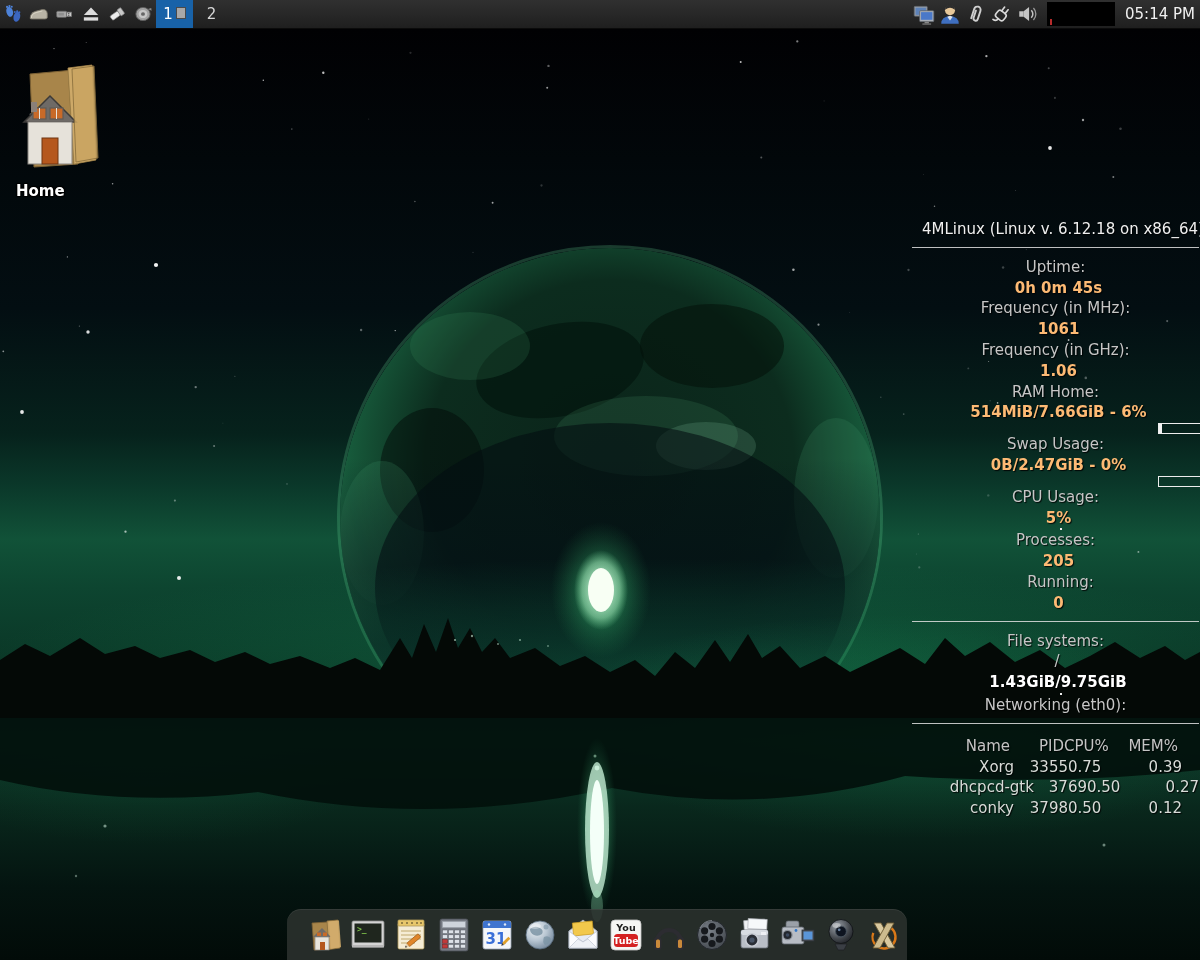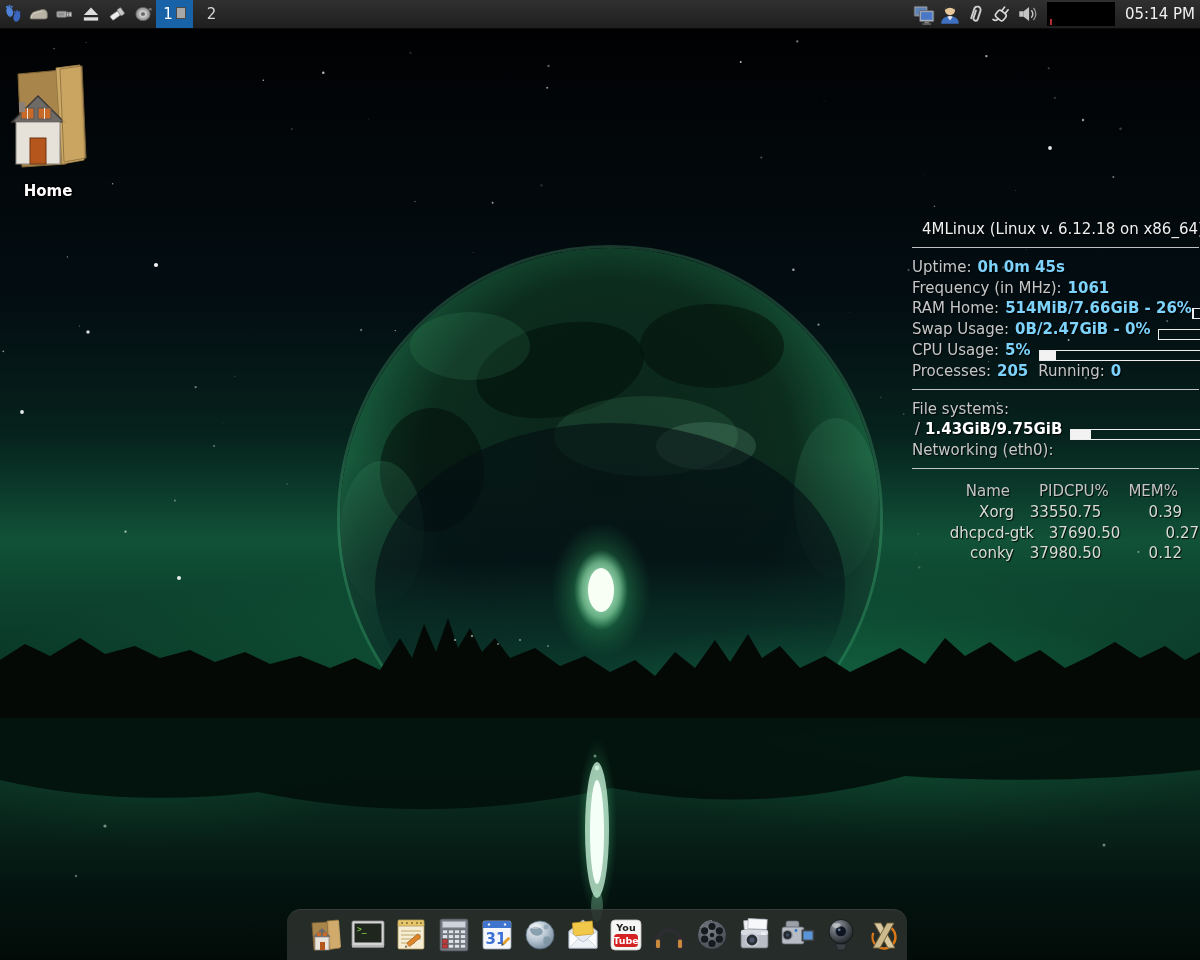--- a/index.html
+++ b/index.html
@@ -28,8 +28,8 @@
   #wallpaper svg{display:block;}
 
   
-  #home-icon{position:absolute;left:0;top:60px;width:96px;z-index:10;
-             display:flex;flex-direction:column;align-items:center;cursor:default;}
+  #home-icon{position:absolute;left:16px;top:60px;width:96px;z-index:10;
+             display:flex;flex-direction:column;align-items:flex-start;cursor:default;}
   #home-icon .label{margin-top:4px;font-size:15px;font-weight:bold;color:#fff;
       text-shadow:-1px -1px 1px #000,1px -1px 1px #000,-1px 1px 1px #000,1px 1px 1px #000;}
 

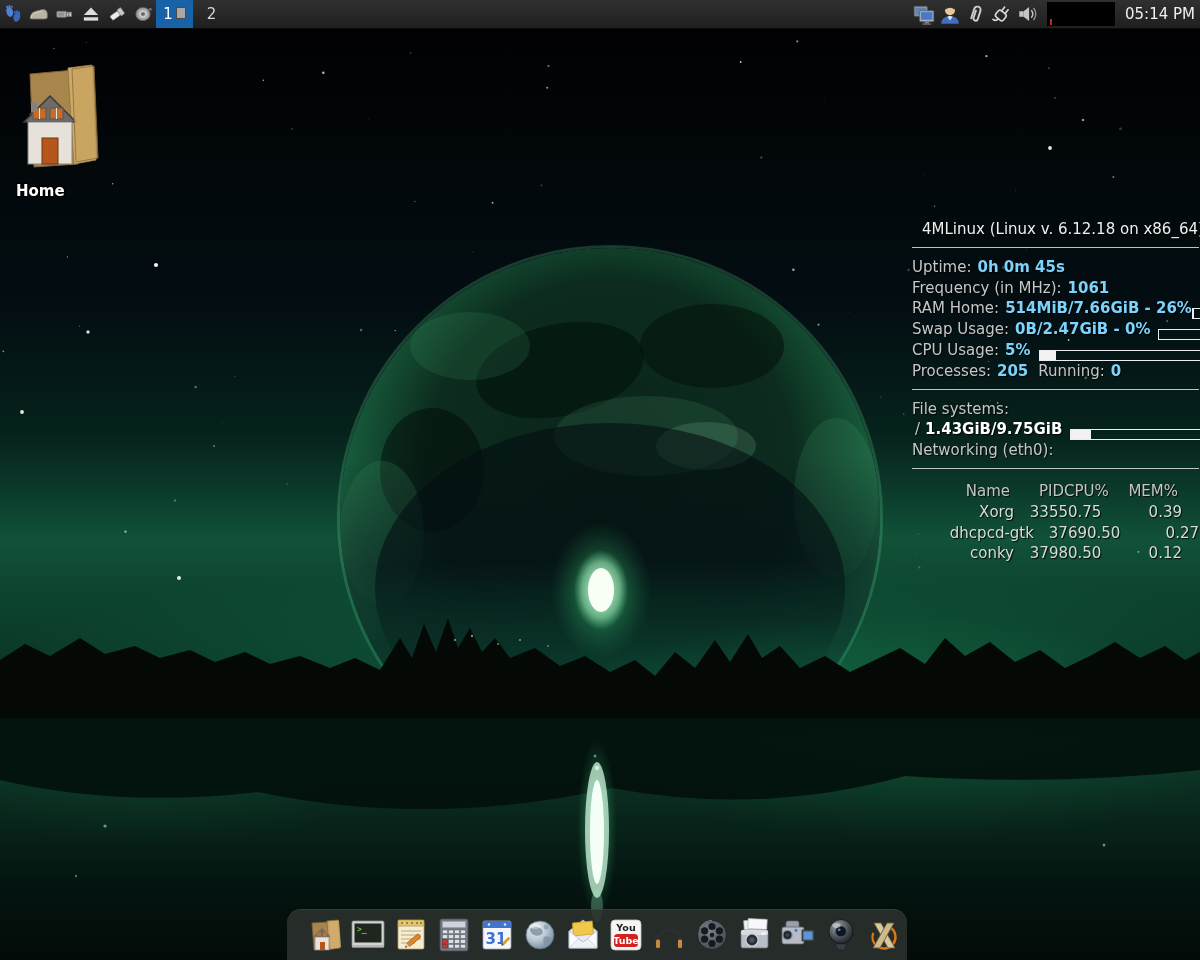--- a/index.html
+++ b/index.html
@@ -39,7 +39,7 @@
          text-shadow:1px 1px 1px rgba(0,0,0,0.85);}
   #conky .title{color:#efefef;padding-left:10px;white-space:nowrap;}
   #conky hr{border:none;border-top:1px solid rgba(225,225,225,0.85);margin:7px 0 9px 0;}
-  .c-row{display:flex;align-items:flex-end;white-space:nowrap;}
+  .c-row{display:flex;align-items:center;white-space:nowrap;flex-direction:column;}
   .lab{color:#c6c6c6;}
   .val{color:#7dd3fc;font-weight:bold;margin-left:6px;}
   .val2{color:#fff;font-weight:bold;margin-left:5px;}

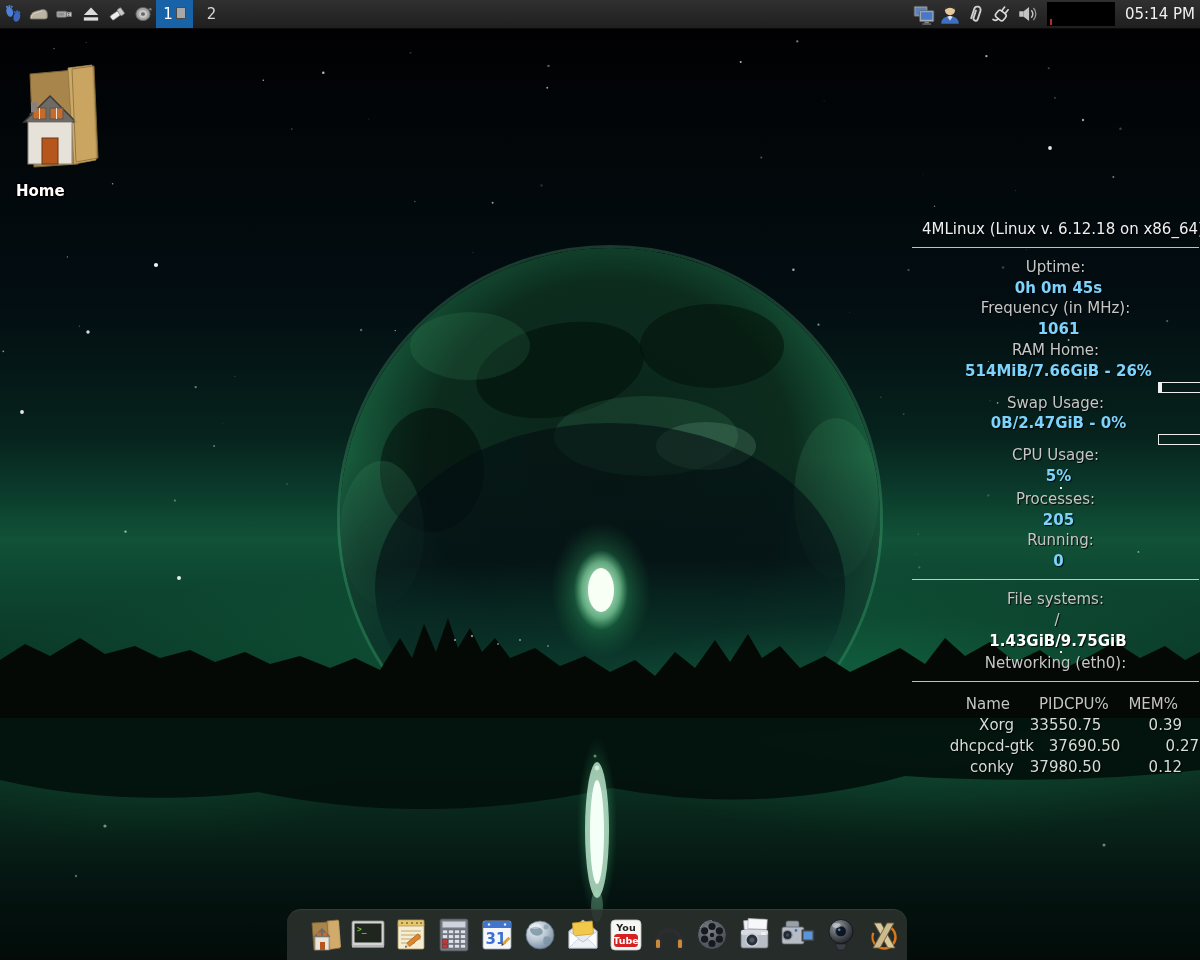--- a/index.html
+++ b/index.html
@@ -41,7 +41,7 @@
   #conky hr{border:none;border-top:1px solid rgba(225,225,225,0.85);margin:7px 0 9px 0;}
   .c-row{display:flex;align-items:center;white-space:nowrap;flex-direction:column;}
   .lab{color:#c6c6c6;}
-  .val{color:#7dd3fc;font-weight:bold;margin-left:6px;}
+  .val{color:#fdba74;font-weight:bold;margin-left:6px;}
   .val2{color:#fff;font-weight:bold;margin-left:5px;}
   .cbar{display:inline-block;height:9px;border:1px solid #ededed;background:transparent;
         margin-left:auto;margin-right:-3px;}

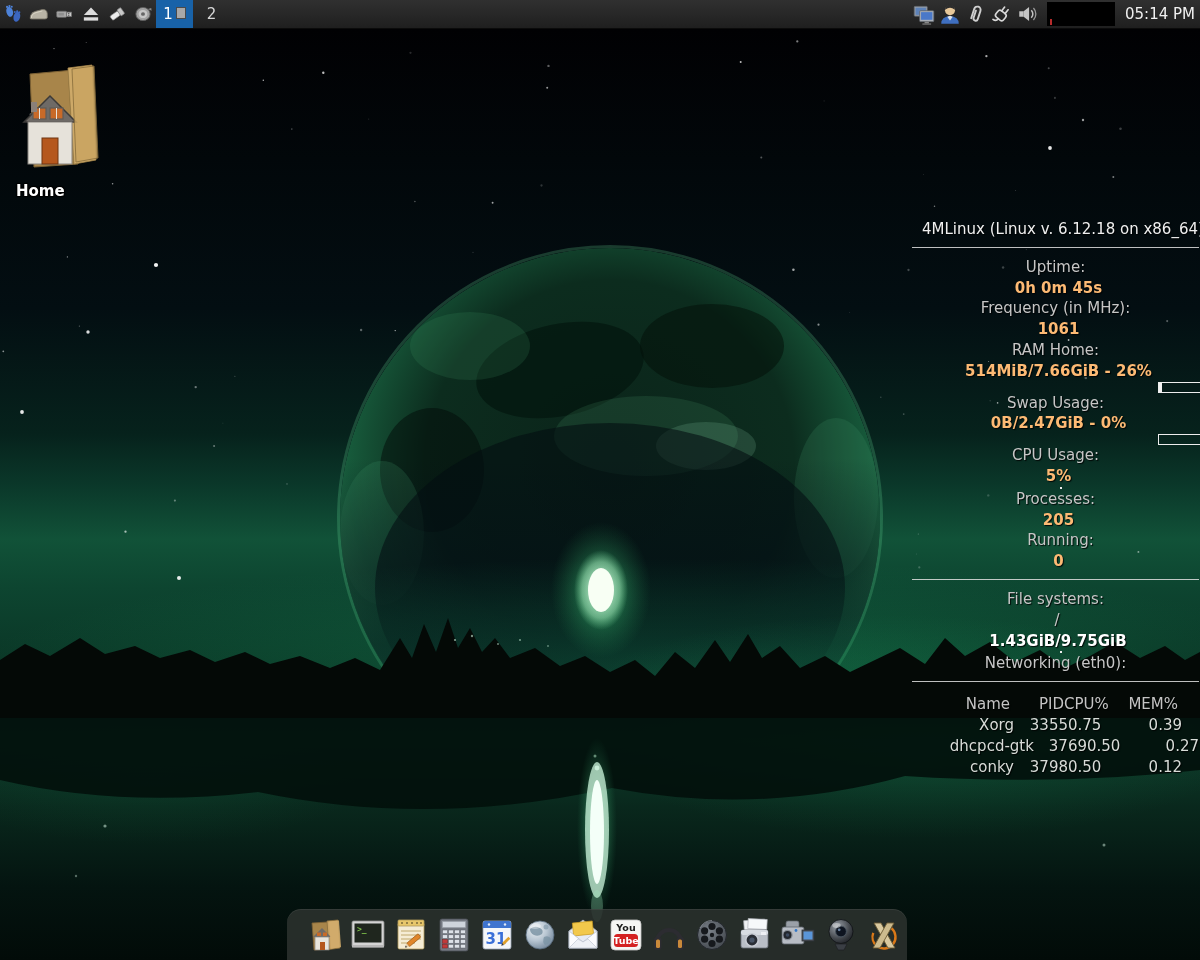--- a/index.html
+++ b/index.html
@@ -426,6 +426,10 @@
       <span class="val">1061</span>
     </div>
     <div class="c-row">
+      <span class="lab">Frequency (in GHz):</span>
+      <span class="val">1.06</span>
+    </div>
+    <div class="c-row">
       <span class="lab">RAM Home:</span>
       <span class="val">514MiB/7.66GiB - 26%</span>
       <span class="cbar" style="width:42px">

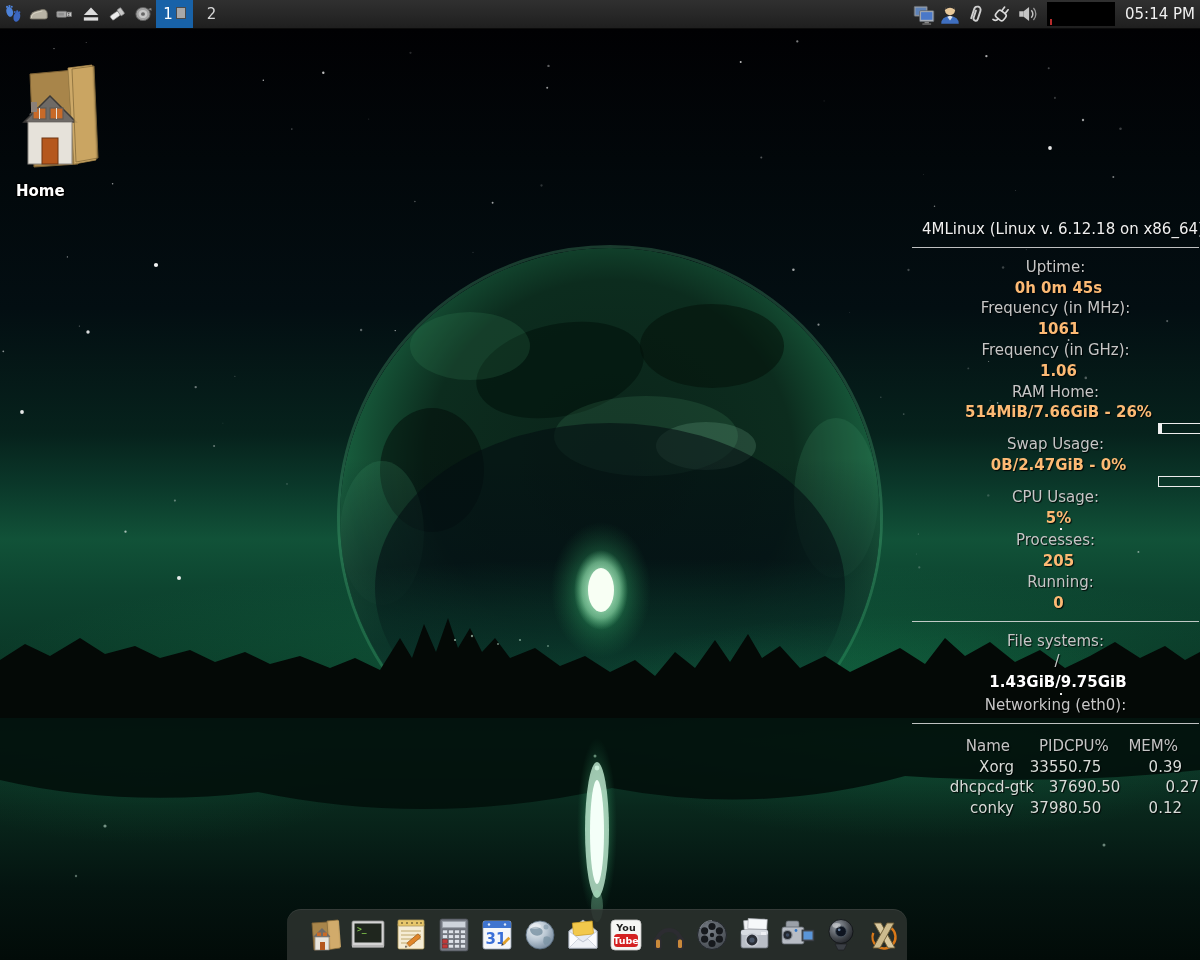--- a/index.html
+++ b/index.html
@@ -431,7 +431,7 @@
     </div>
     <div class="c-row">
       <span class="lab">RAM Home:</span>
-      <span class="val">514MiB/7.66GiB - 26%</span>
+      <span class="val">514MiB/7.66GiB - 6%</span>
       <span class="cbar" style="width:42px">
           <i style="width: 6%;"></i>
         </span>

